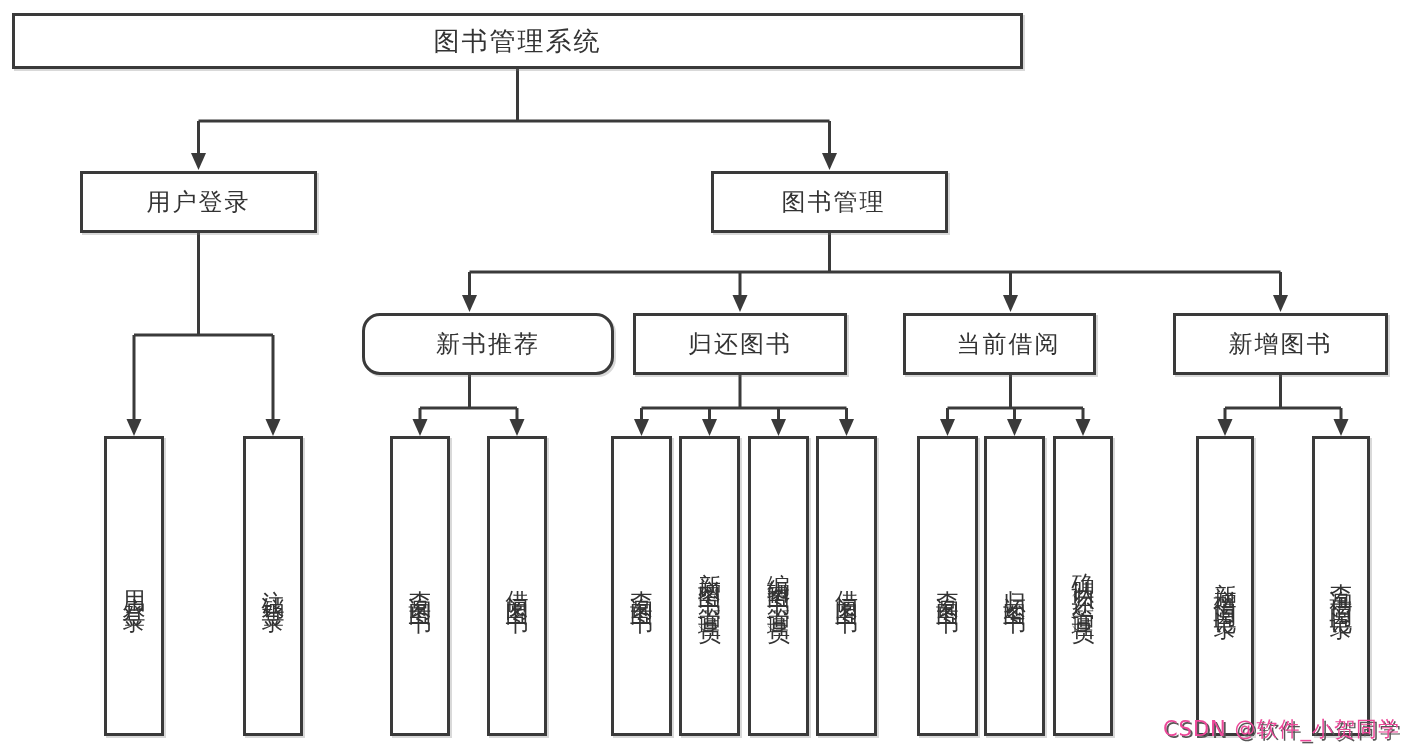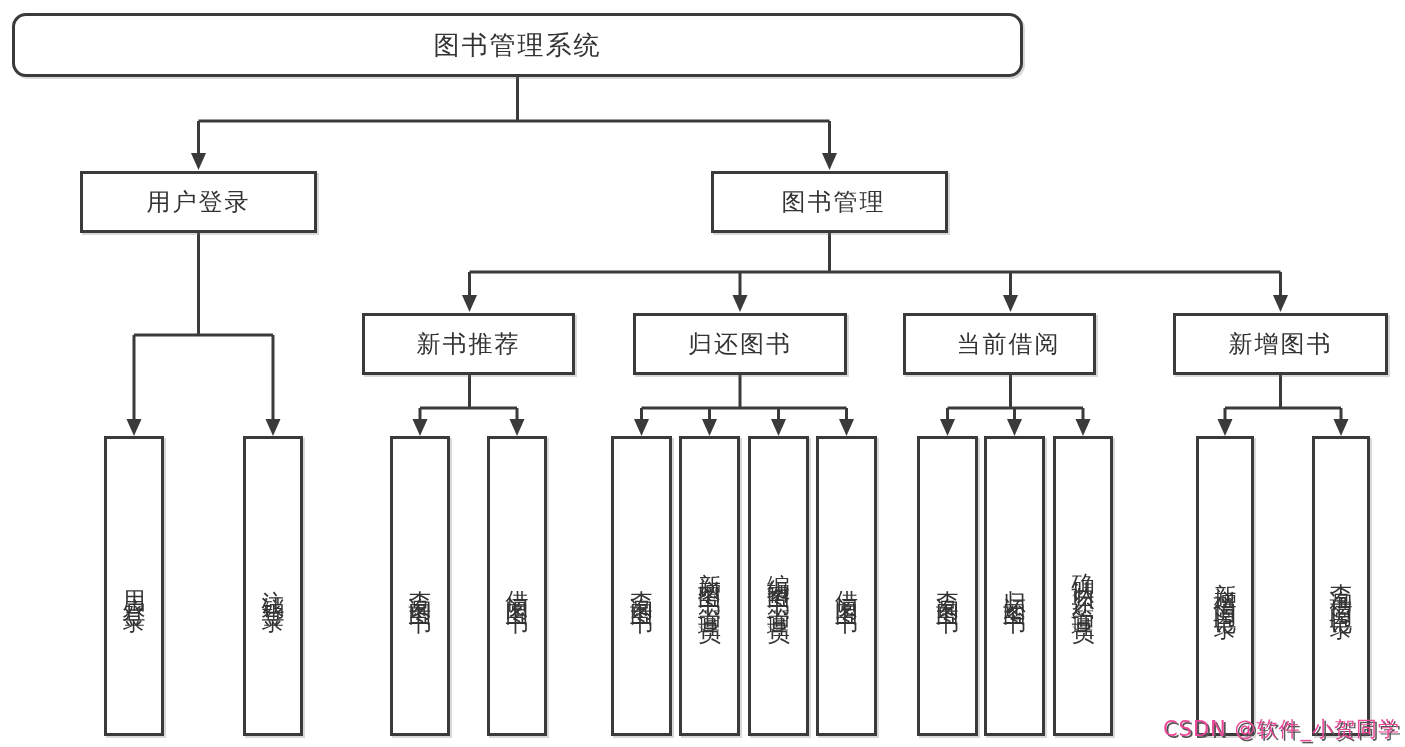--- a/index.html
+++ b/index.html
@@ -95,7 +95,7 @@
     </g>
   </svg>
 
-  <div class="box h title" style="left:12px; top:13px; width:1011px; height:64px;border-radius:14px;">图书管理系统</div>
+  <div class="box h title" style="left:12px; top:13px; width:1011px; height:56px;">图书管理系统</div>
 
   <div class="box h" style="left:80px; top:171px; width:237px; height:62px;">用户登录</div>
   <div class="box h" style="left:711px; top:171px; width:237px; height:62px;padding-left:8px;">图书管理</div>

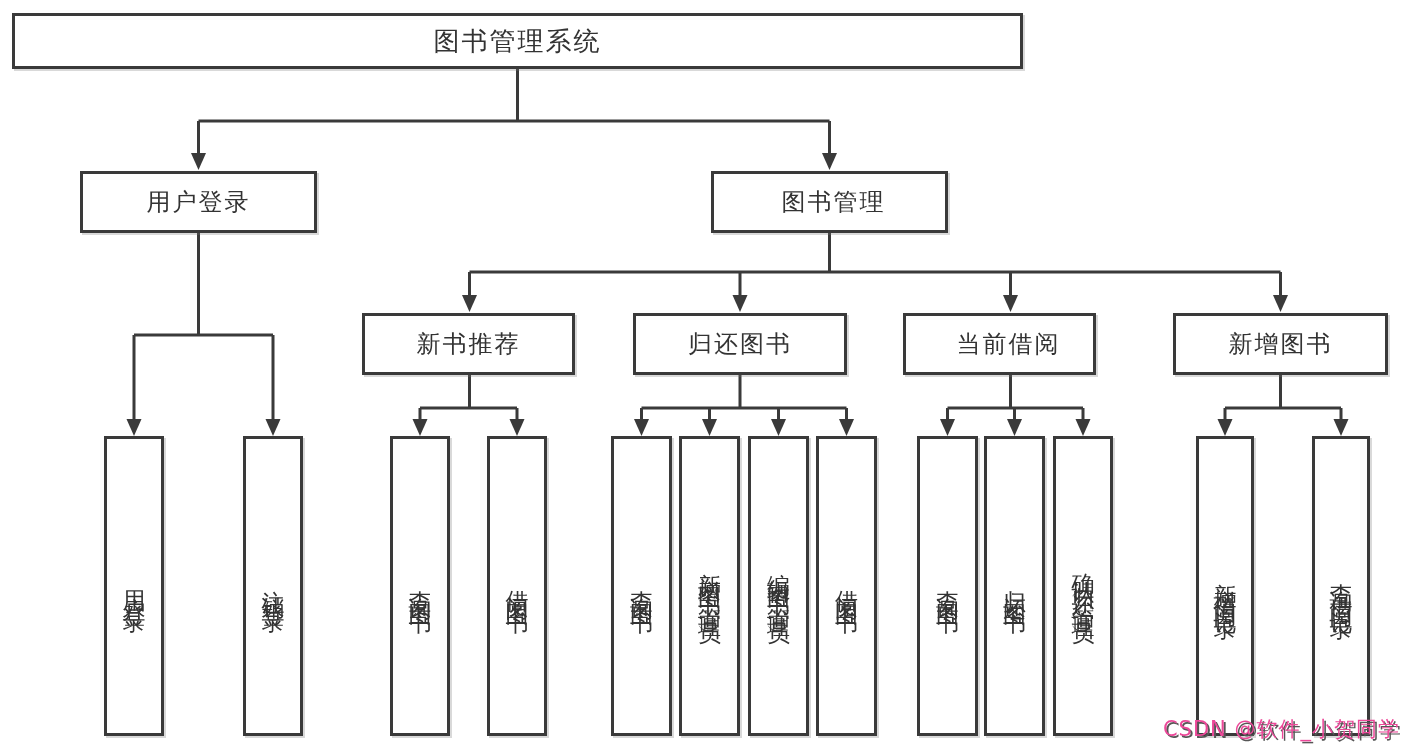--- a/index.html
+++ b/index.html
@@ -100,7 +100,7 @@
   <div class="box h" style="left:80px; top:171px; width:237px; height:62px;">用户登录</div>
   <div class="box h" style="left:711px; top:171px; width:237px; height:62px;padding-left:8px;">图书管理</div>
 
-  <div class="box h" style="left:362px; top:313px; width:213px; height:62px;">新书推荐</div>
+  <div class="box h" style="left:362px; top:313px; width:252px; height:62px;border-radius:18px;">新书推荐</div>
   <div class="box h" style="left:633px; top:313px; width:214px; height:62px;">归还图书</div>
   <div class="box h" style="left:903px; top:313px; width:193px; height:62px;padding-left:18px;">当前借阅</div>
   <div class="box h" style="left:1173px; top:313px; width:215px; height:62px;">新增图书</div>

